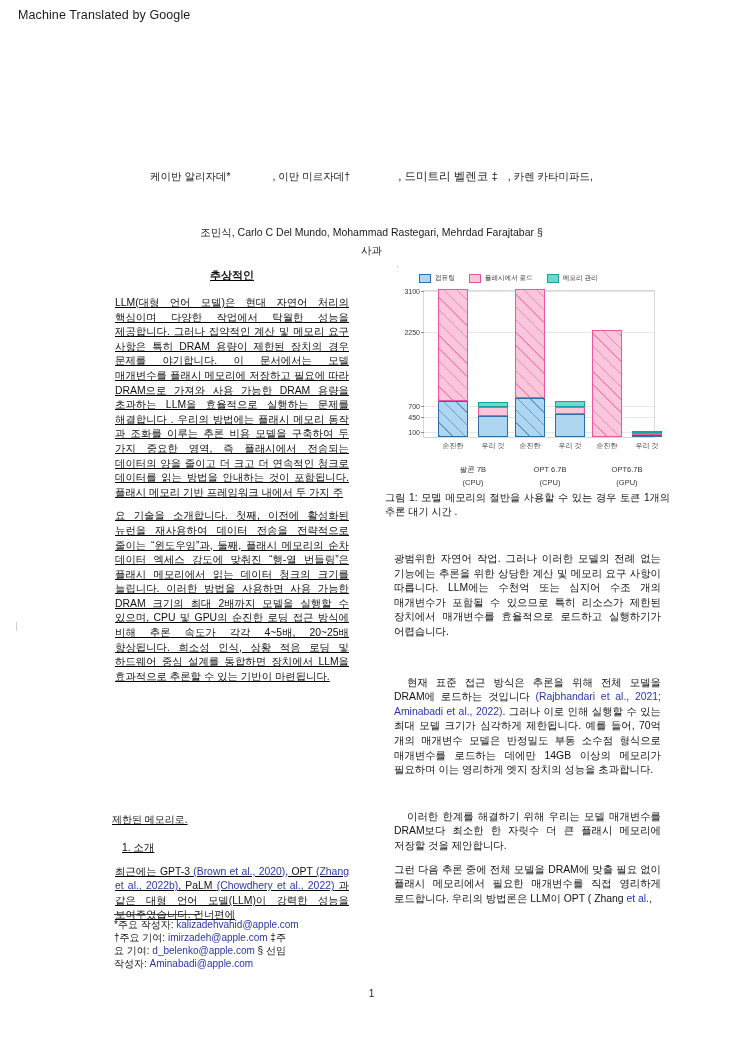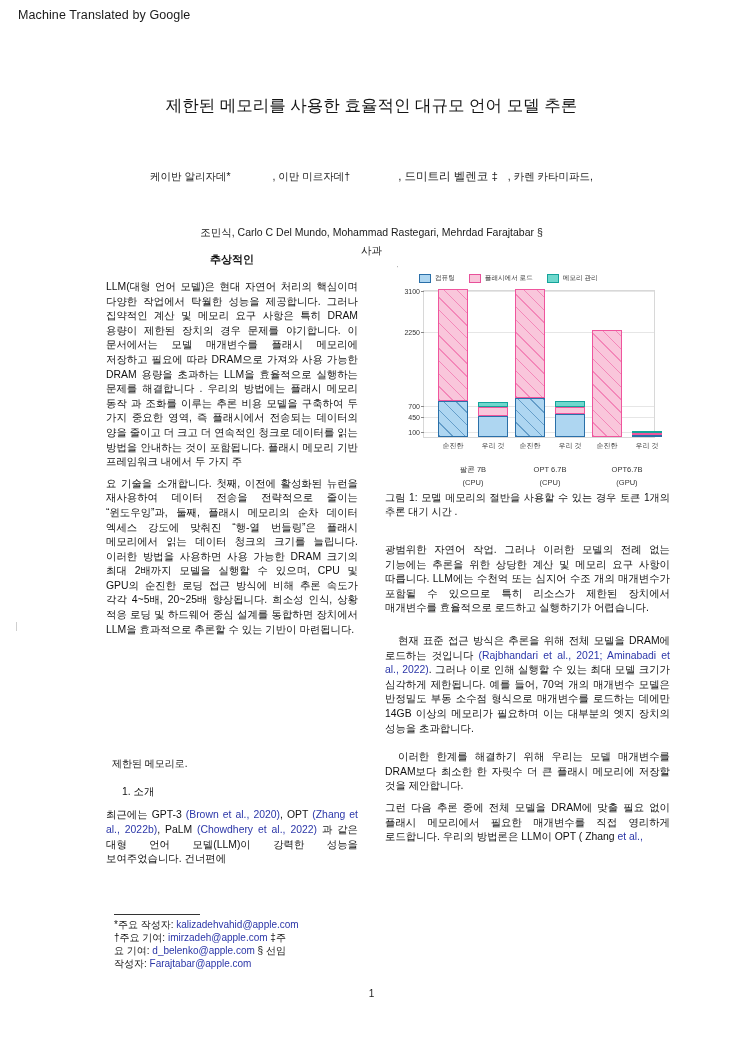--- a/index.html
+++ b/index.html
@@ -334,7 +334,6 @@
   <div class="gbanner">Machine Translated by Google</div>
 
   <div class="title-block">
-    <div class="title-line l2">제한된 메모리를 사용한 효율적인 대규모 언어 모델 추론</div>
   </div>
 
   <div class="authors">

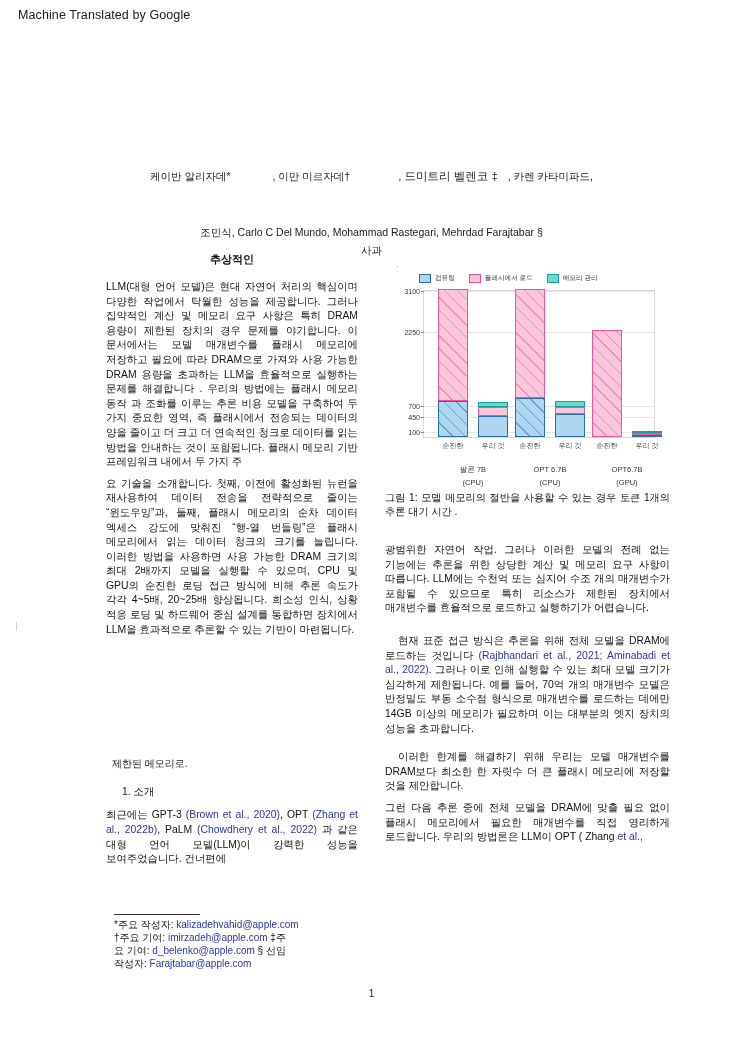--- a/index.html
+++ b/index.html
@@ -84,8 +84,9 @@
   .col-left {
     position: absolute;
     left: 106px;
-    top: 252px;
+    top: 268px;
     width: 252px;
+    text-decoration: underline;
   }
   .col-right {
     position: absolute;

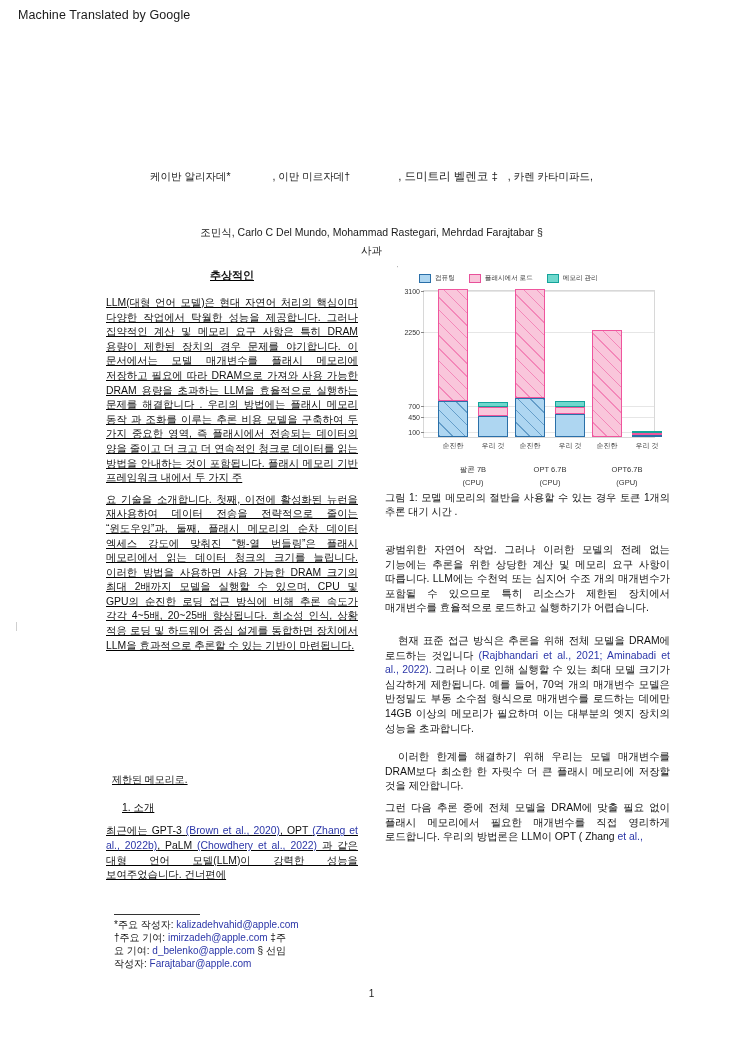--- a/index.html
+++ b/index.html
@@ -107,7 +107,7 @@
     line-height: 14.6px;
     color: #111111;
     text-align: justify;
-    margin: 0;
+    margin: 9px;
     word-break: keep-all;
   }
   .para.indent { text-indent: 13px; }

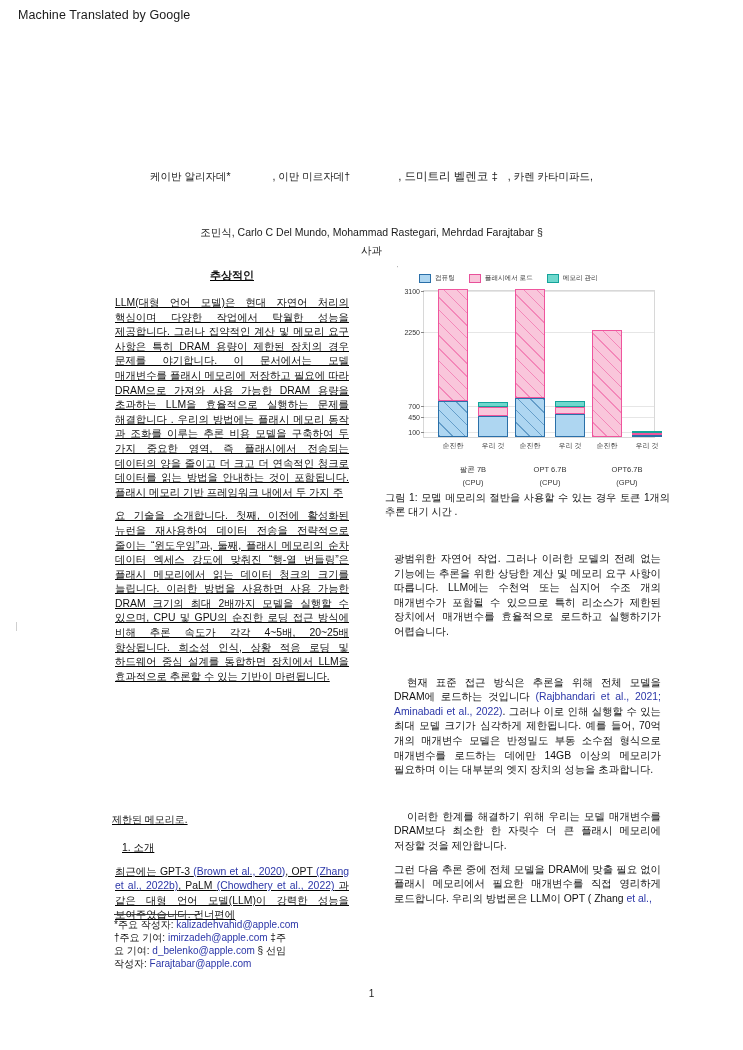--- a/index.html
+++ b/index.html
@@ -468,7 +468,7 @@
   <div class="col-right" style="top:543px;">
     <p class="para">광범위한 자연어 작업. 그러나 이러한 모델의 전례 없는 기능에는 추론을 위한 상당한 계산 및 메모리 요구 사항이 따릅니다. LLM에는 수천억 또는 심지어 수조 개의 매개변수가 포함될 수 있으므로 특히 리소스가 제한된 장치에서 매개변수를 효율적으로 로드하고 실행하기가 어렵습니다.</p>
     <div style="height:18px;"></div>
-    <p class="para indent"><span>현재 표준 접근 방식은 추론을 위해 전체 모델을 DRAM에 로드하는 것입니다 </span><span class="cite">(Rajbhandari et al., 2021; Aminabadi et al., 2022)</span><span>. 그러나 이로 인해 실행할 수 있는 최대 모델 크기가 심각하게 제한됩니다. 예를 들어, 70억 개의 매개변수 모델은 반정밀도 부동 소수점 형식으로 매개변수를 로드하는 데에만 14GB 이상의 메모리가 필요하며 이는 대부분의 엣지 장치의 성능을 초과합니다.</span></p>
+    <p class="para indent"><span>현재 표준 접근 방식은 추론을 위해 전체 모델을 DRAM에 로드하는 것입니다 </span><span class="cite">(Rajbhandari et al., 2021; Aminabadi et al., 2022)</span><span>. 그러나 이로 인해 실행할 수 있는 최대 모델 크기가 심각하게 제한됩니다. 예를 들어, 70억 개의 매개변수 모델은 반정밀도 부동 소수점 형식으로 매개변수를 로드하는 데에만 14GB 이상의 메모리가 필요하며 이는 영리하게 엣지 장치의 성능을 초과합니다.</span></p>
     <div style="height:14px;"></div>
     <p class="para indent">이러한 한계를 해결하기 위해 우리는 모델 매개변수를 DRAM보다 최소한 한 자릿수 더 큰 플래시 메모리에 저장할 것을 제안합니다.</p>
     <p class="para"><span>그런 다음 추론 중에 전체 모델을 DRAM에 맞출 필요 없이 플래시 메모리에서 필요한 매개변수를 직접 영리하게 로드합니다. 우리의 방법론은 LLM이 OPT ( Zhang </span><span class="cite">et al.,</span></p>

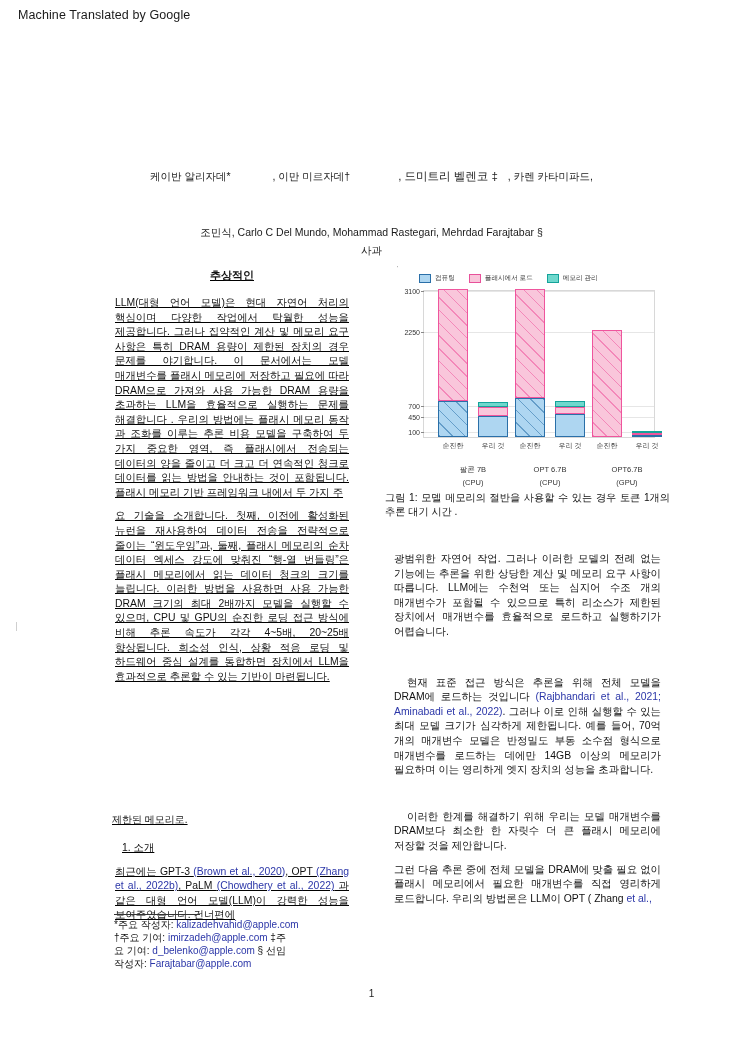--- a/index.html
+++ b/index.html
@@ -361,7 +361,7 @@
       <span>*주요 작성자: </span><span class="mail">kalizadehvahid@apple.com</span><br>
       <span>†주요 기여: </span><span class="mail">imirzadeh@apple.com</span><span> ‡주</span><br>
       <span>요 기여: </span><span class="mail">d_belenko@apple.com</span><span> § 선임</span><br>
-      <span>작성자: </span><span class="mail">Farajtabar@apple.com</span>
+      <span>작성자: </span><span class="mail">Aminabadi@apple.com</span>
     </div>
   </div>
 

